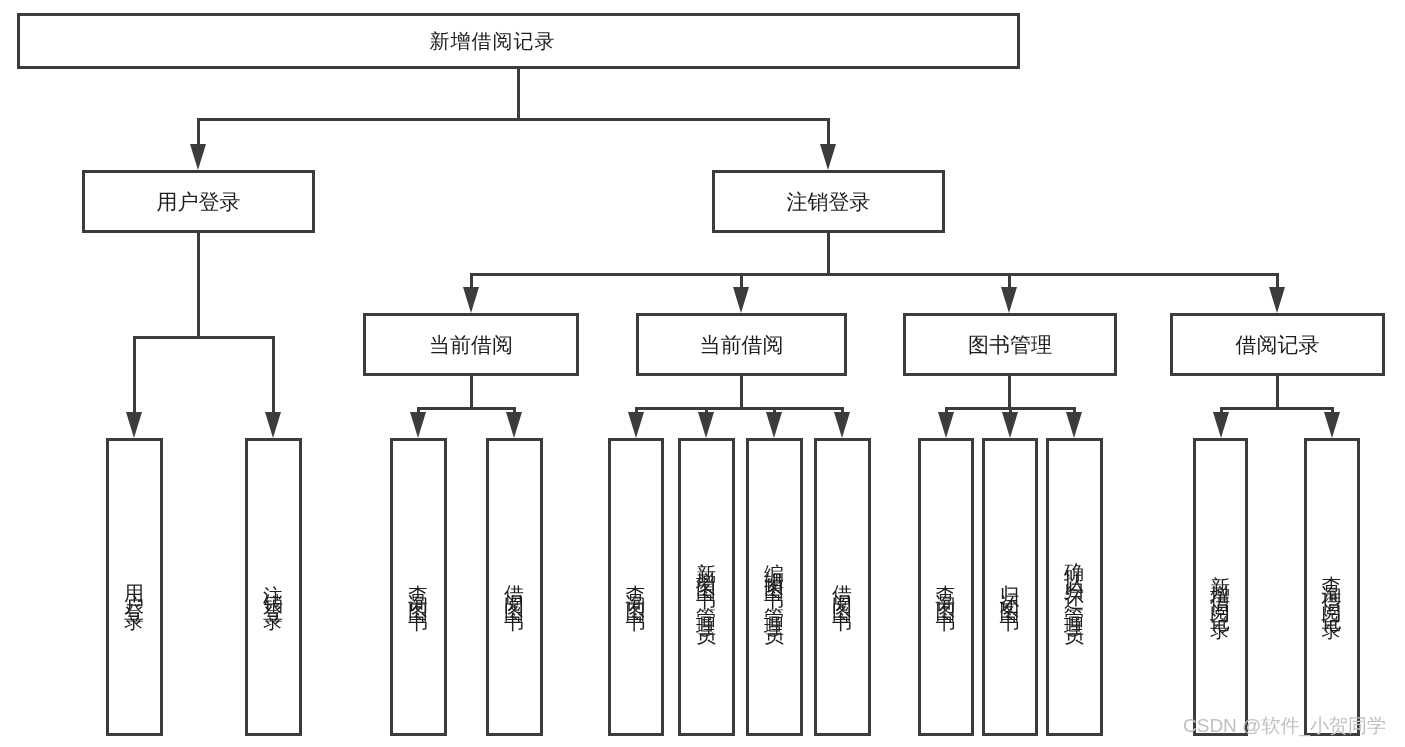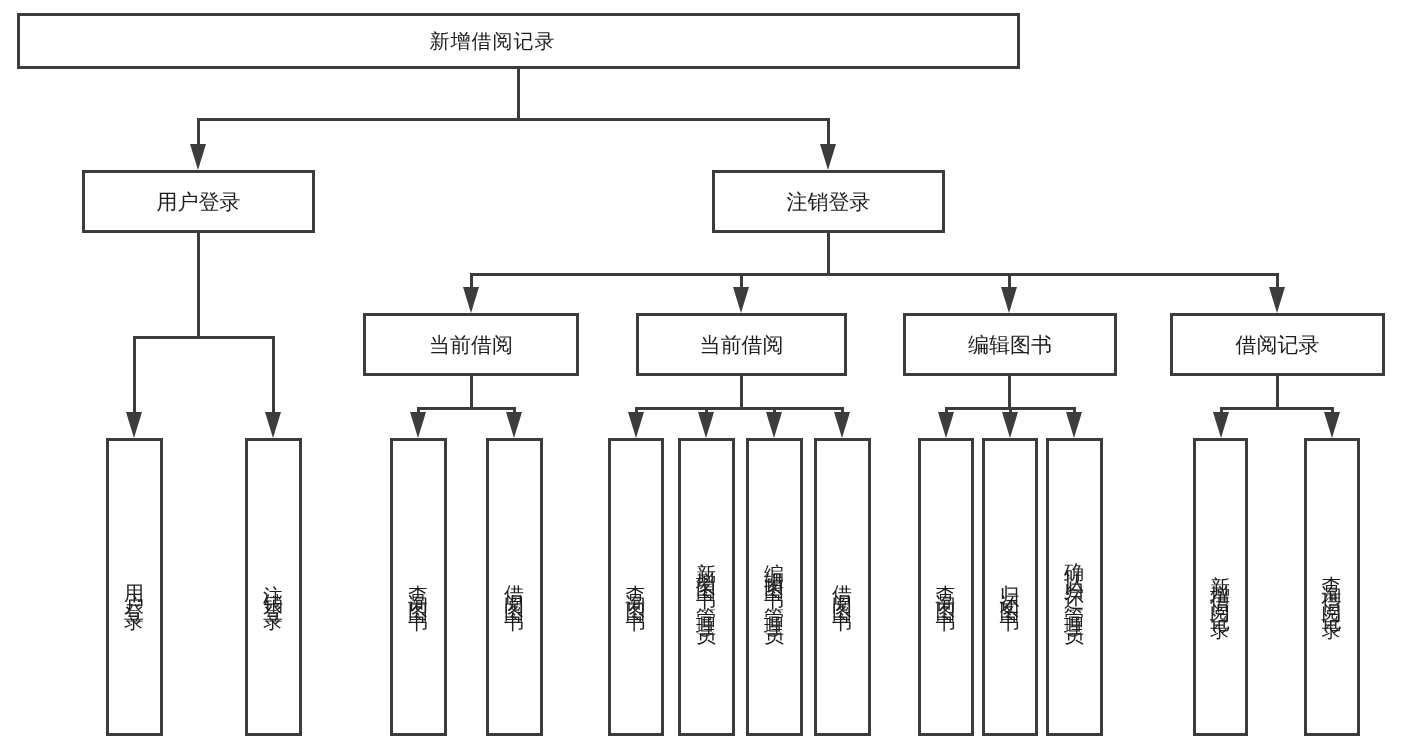--- a/index.html
+++ b/index.html
@@ -80,7 +80,7 @@
     <span>当前借阅</span>
   </div>
   <div class="box" style="left:903px;top:313px;width:214px;height:63px;">
-    <span>编辑图书</span>
+    <span>图书管理</span>
   </div>
   <div class="box" style="left:1170px;top:313px;width:215px;height:63px;">
     <span>借阅记录</span>

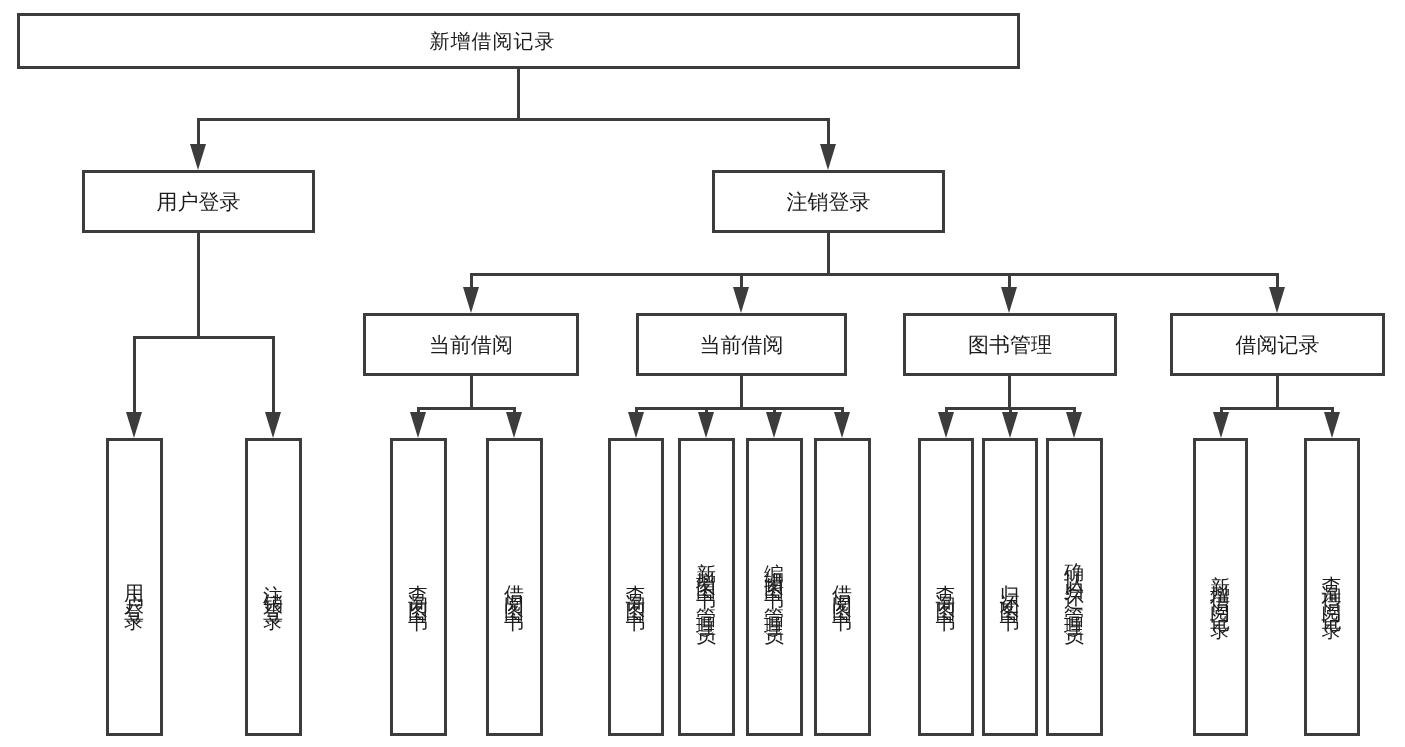--- a/index.html
+++ b/index.html
@@ -160,6 +160,7 @@
     <span>查询借阅记录</span>
   </div>
 
+  <div class="watermark">CSDN @软件_小贺同学</div>
 
 </div>
 

